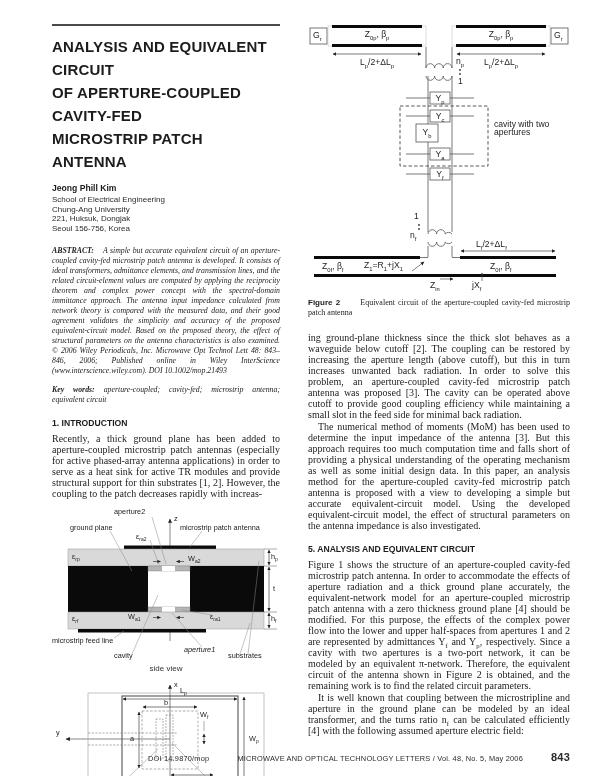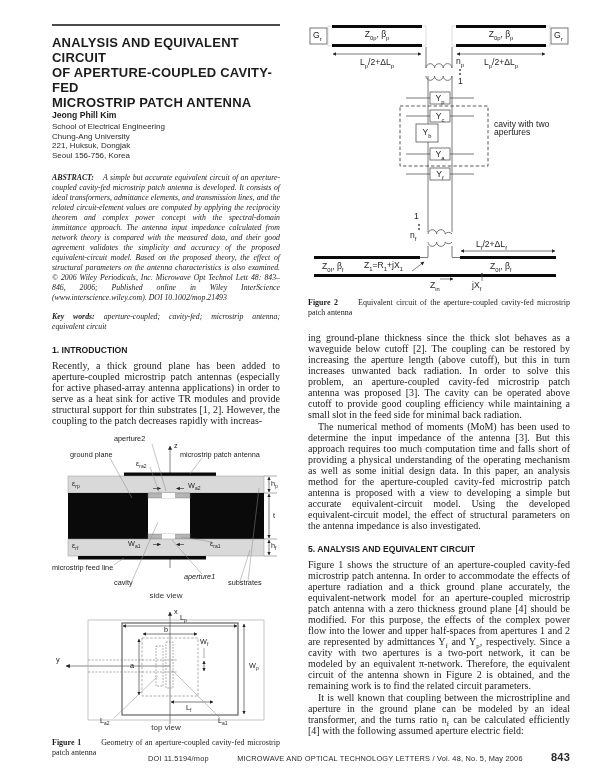--- a/index.html
+++ b/index.html
@@ -9,8 +9,8 @@
   .col-left{left:52px;top:24px;width:228px;}
   .col-right{left:308px;top:20px;width:262px;}
   .rule{border-top:2.5px solid #4a4a4a;margin:0 0 9px 0;}
-  h1{font-family:"Liberation Sans",sans-serif;font-weight:bold;font-size:13px;
-     line-height:15px;margin:0 0 0 0;letter-spacing:.2px;}
+  h1{font-family:"Liberation Sans",sans-serif;font-weight:bold;font-size:15px;
+     line-height:23px;margin:0 0 10px 0;letter-spacing:.2px;}
   h1 span{display:block;}
   .author{font-family:"Liberation Sans",sans-serif;font-weight:bold;font-size:8.6px;margin:0 0 2px 0;}
   .affil{font-family:"Liberation Sans",sans-serif;font-size:8px;line-height:9.5px;color:#2b2b2b;}

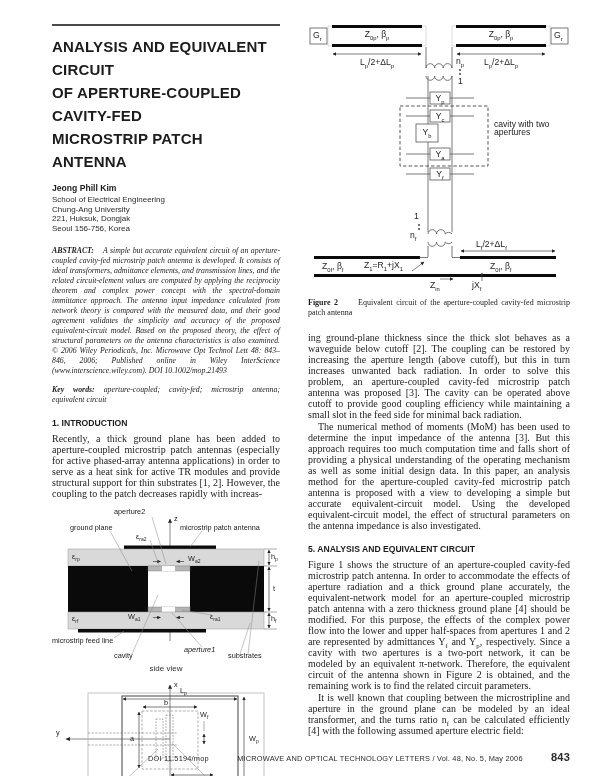--- a/index.html
+++ b/index.html
@@ -32,7 +32,7 @@
   .fl.view{width:100%;left:0;text-align:center;font-size:8px;color:#333;white-space:normal;}
   .fl.wrap{white-space:normal;}
   .caption{margin-top:6px;font-size:8px;line-height:10px;text-align:justify;}
-  .caption b{font-family:Liberation Serif, serif;font-weight:bold;margin-right:20px;}
+  .caption b{font-family:Liberation Sans, sans-serif;font-weight:bold;margin-right:20px;}
   .footer{position:absolute;left:148px;top:751px;width:422px;display:flex;
           justify-content:space-between;align-items:baseline;
           font-family:"Liberation Sans",sans-serif;font-size:7.4px;color:#2a2a2a;letter-spacing:.2px;}

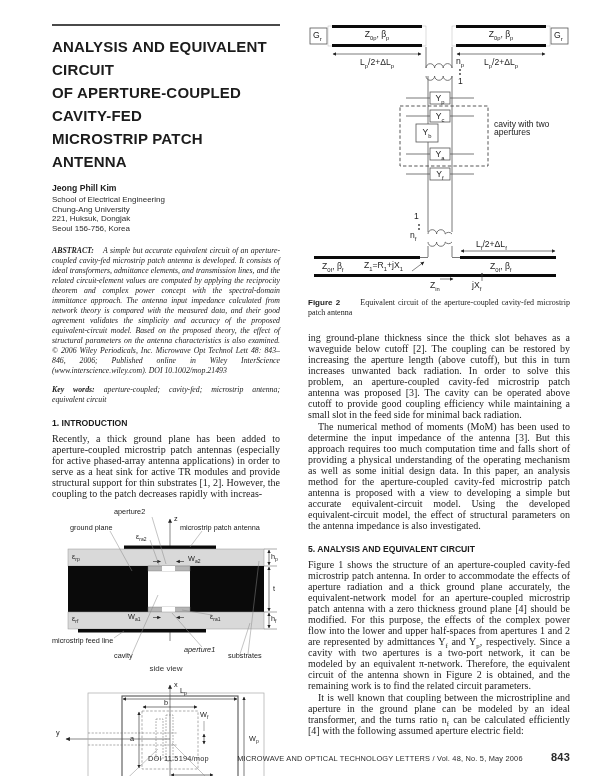--- a/index.html
+++ b/index.html
@@ -272,7 +272,7 @@
   </div>
 
   <div class="footer">
-    <span>DOI 11.5194/mop</span>
+    <span>DOI 14.9870/mop</span>
     <span>MICROWAVE AND OPTICAL TECHNOLOGY LETTERS / Vol. 48, No. 5, May 2006</span>
     <span class="pageno">843</span>
   </div>

